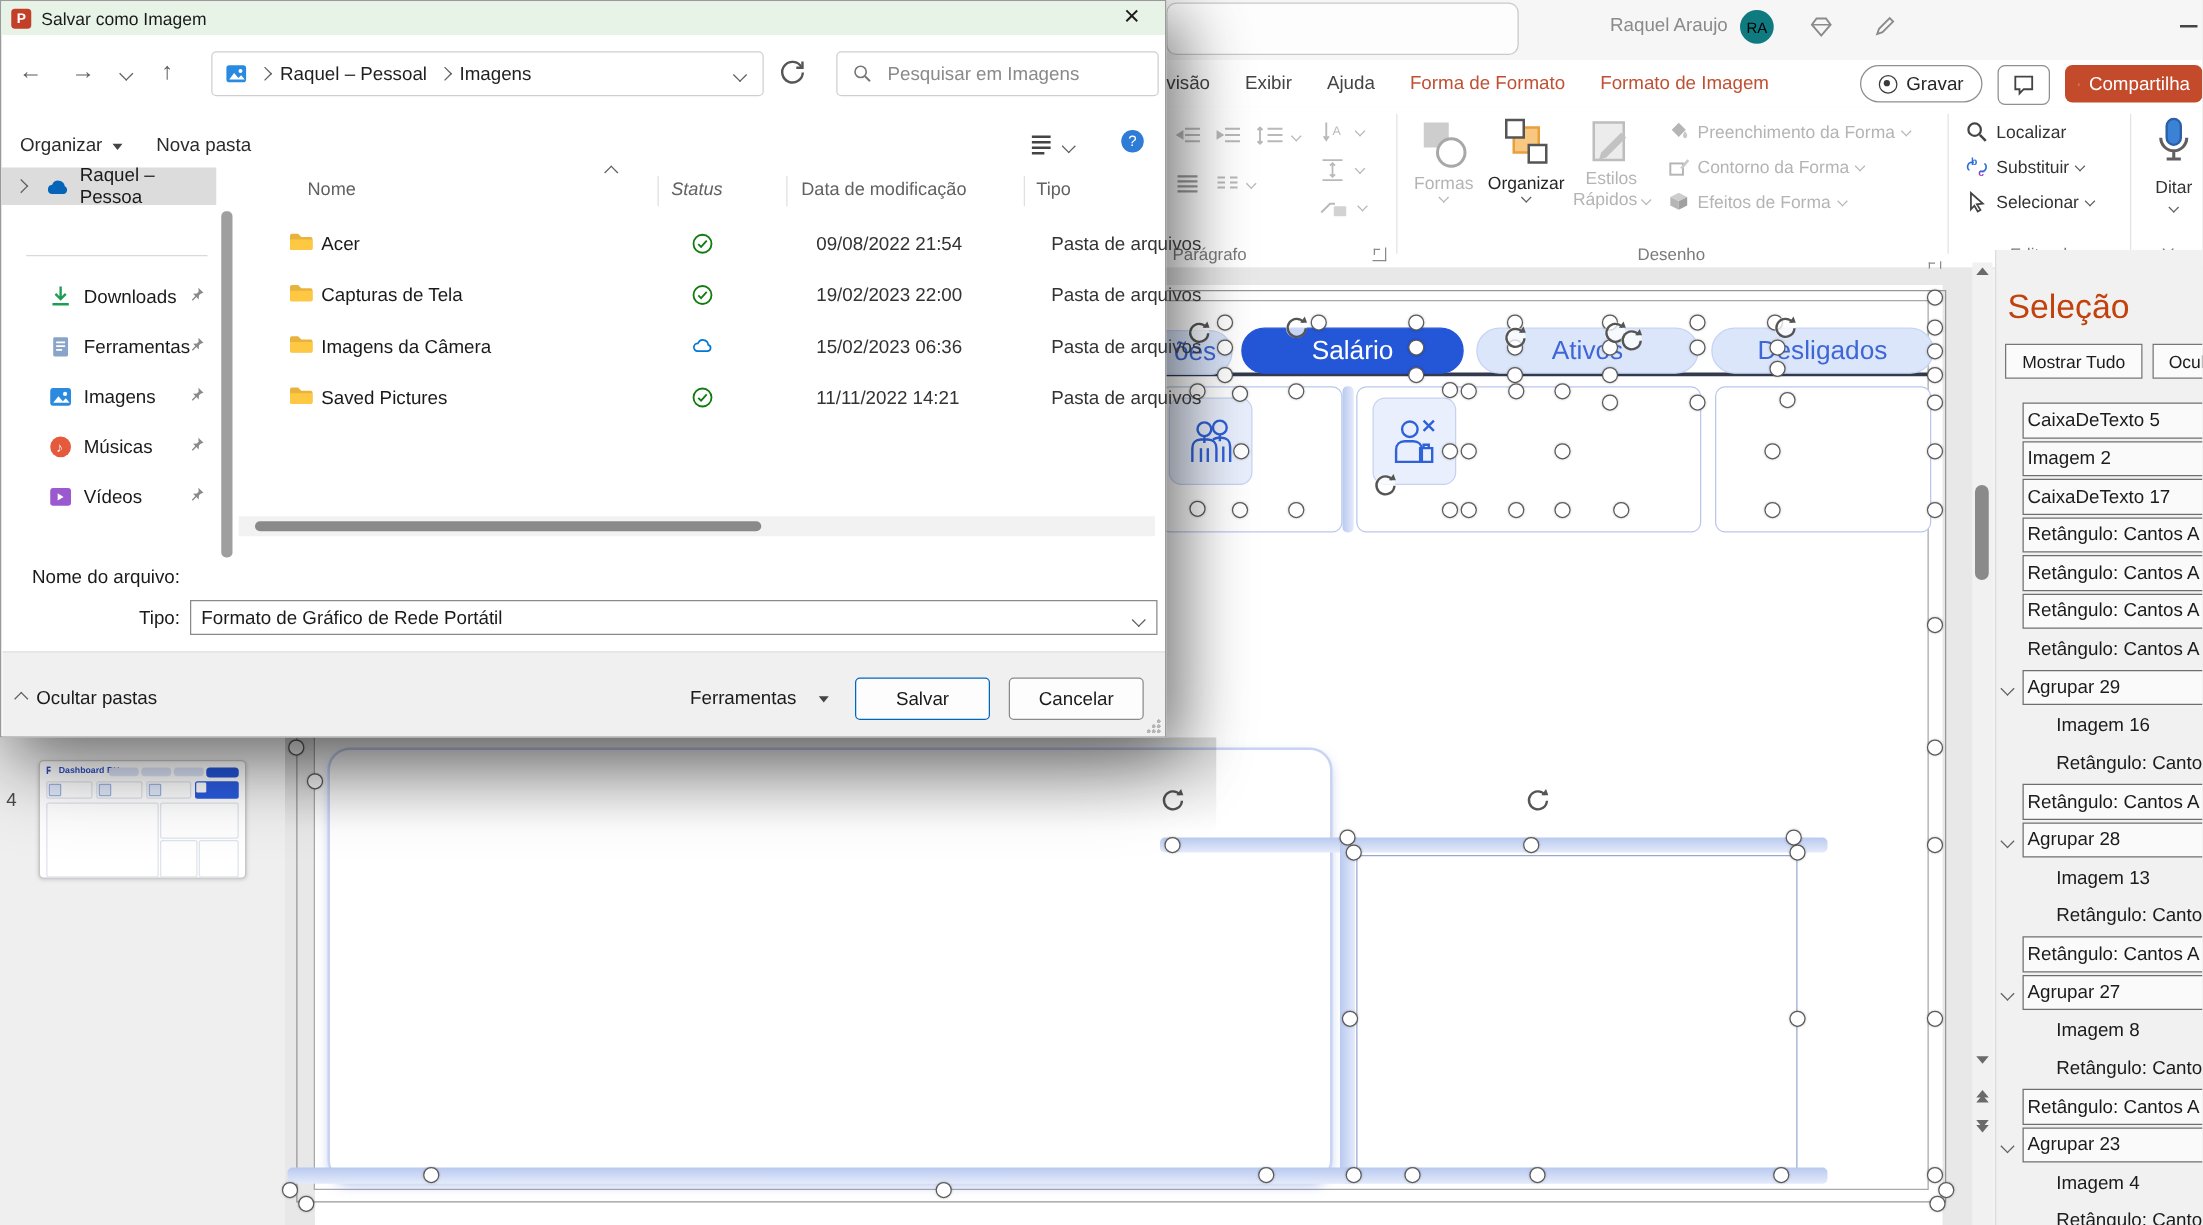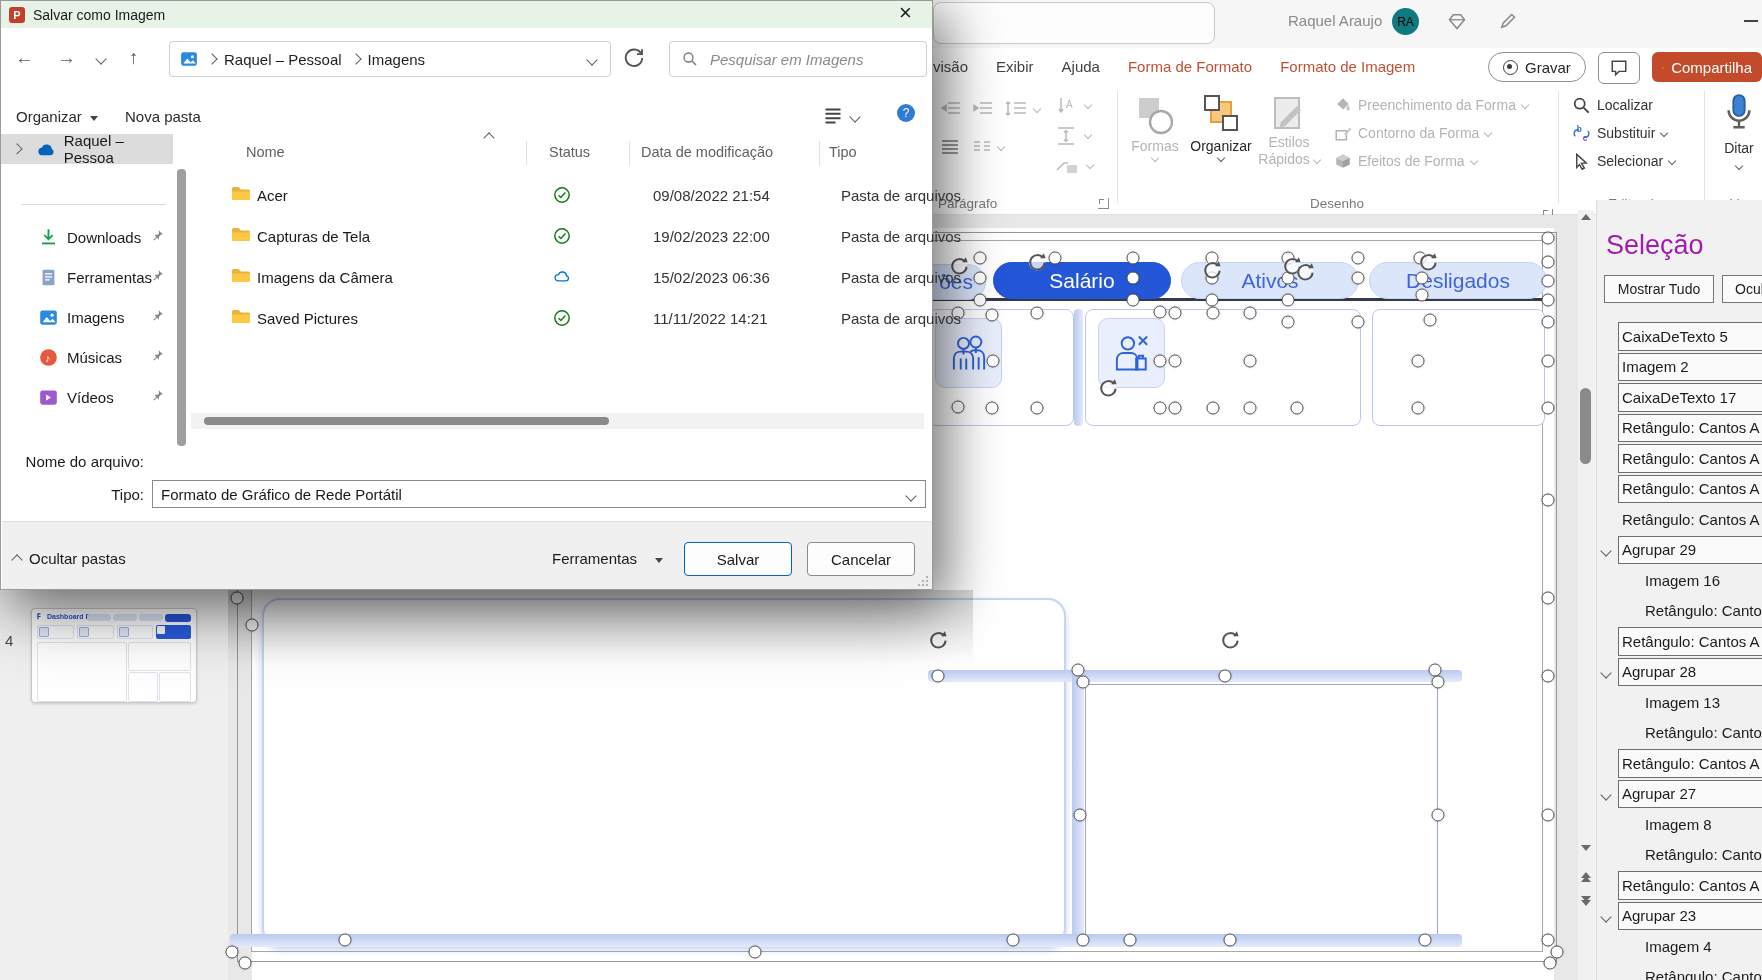--- a/index.html
+++ b/index.html
@@ -78,7 +78,7 @@
   .navbtn{font-size:19px;color:#5f5f5f;}
   .crumbbox{left:168px;top:40px;width:442px;height:36px;border:1px solid #cfcfcf;border-radius:4px;background:#fff;display:flex;align-items:center;box-sizing:border-box;font-size:15px;color:#1f1f1f;}
   .searchbox{left:668px;top:40px;width:258px;height:36px;border:1px solid #cfcfcf;border-radius:4px;background:#fff;display:flex;align-items:center;box-sizing:border-box;}
-  .searchbox input{border:none;outline:none;font-size:15px;color:#701a75;width:200px;font-family:inherit;background:transparent;font-style:italic;}
+  .searchbox input{border:none;outline:none;font-size:15px;color:#701a75;width:200px;font-family:inherit;background:transparent;}
   .searchbox input::placeholder{color:#8a8a8a;}
   .tool-label{font-size:15px;color:#2b2b2b;}
   .help-ic{width:18px;height:18px;border-radius:50%;background:#2f7cd6;color:#fff;font-size:12px;display:flex;align-items:center;justify-content:center;}

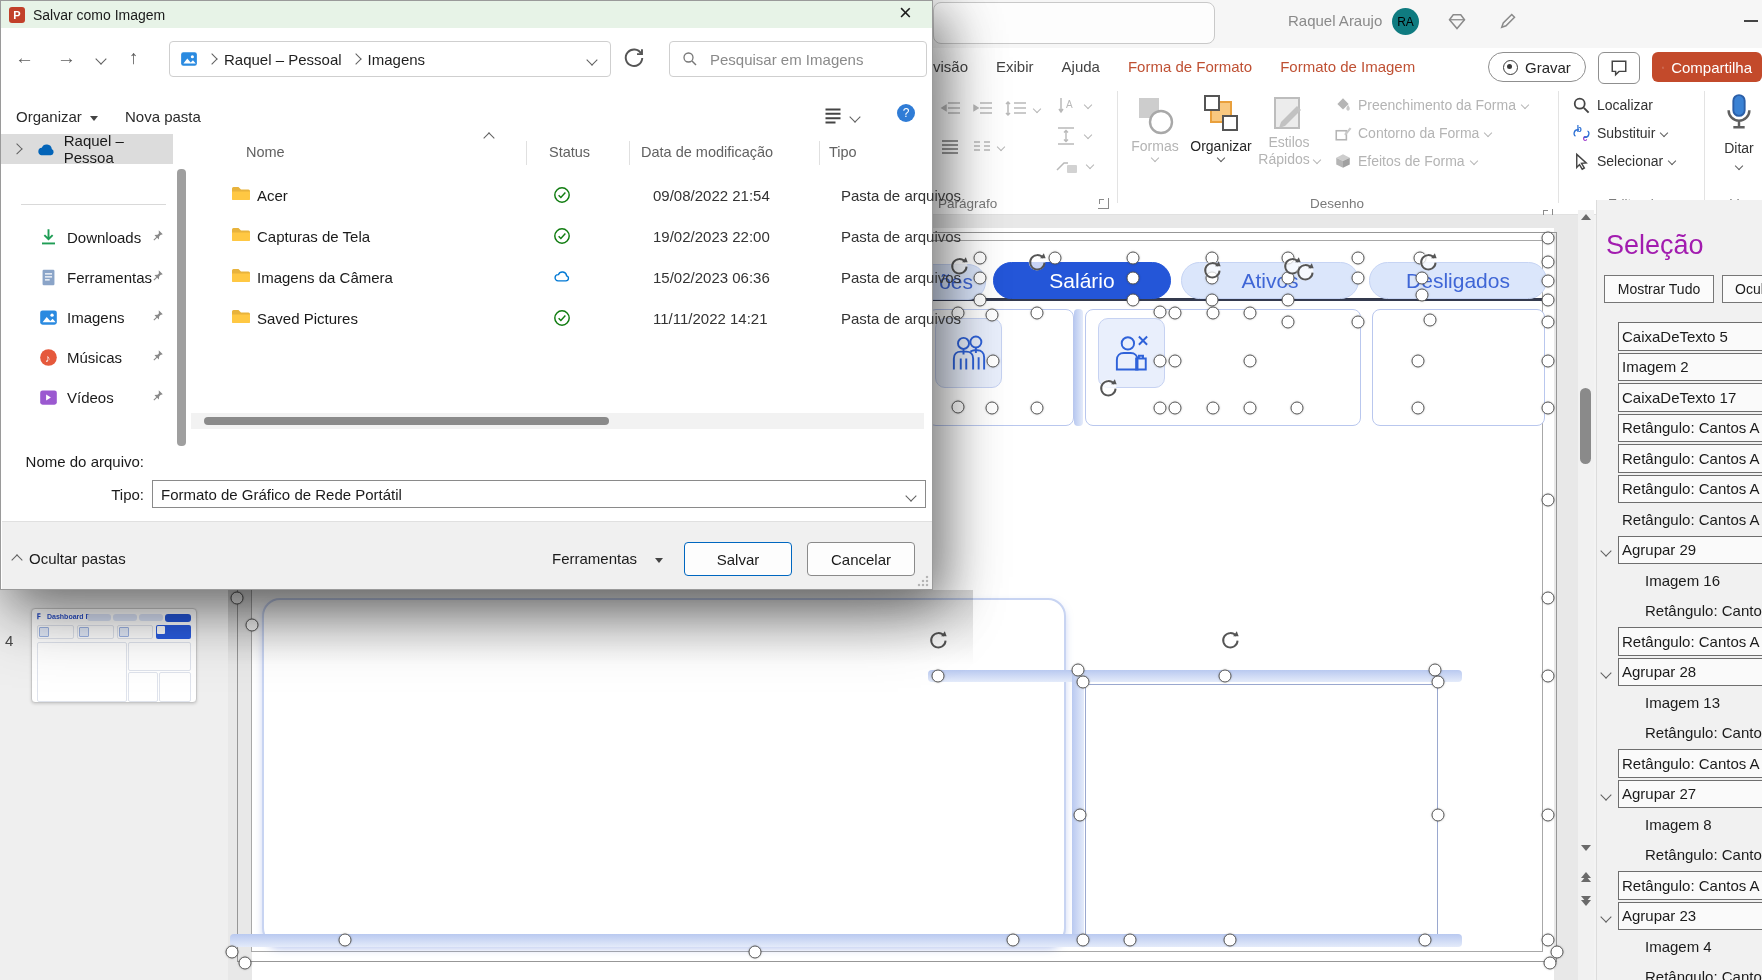--- a/index.html
+++ b/index.html
@@ -780,7 +780,7 @@
 
     <span class="abs chv up" style="left:484px;top:133px;"></span>
     <div class="abs colhead" style="left:245px;top:143px;">Nome</div>
-    <div class="abs colhead" style="left:548px;top:143px;">Status</div>
+    <div class="abs colhead" style="left:536px;top:143px;font-style:italic;">Status</div>
     <div class="abs colhead" style="left:640px;top:143px;">Data de modificação</div>
     <div class="abs colhead" style="left:828px;top:143px;">Tipo</div>
     <div class="abs" style="left:525px;top:140px;width:1px;height:24px;background:#e0e0e0;"></div>

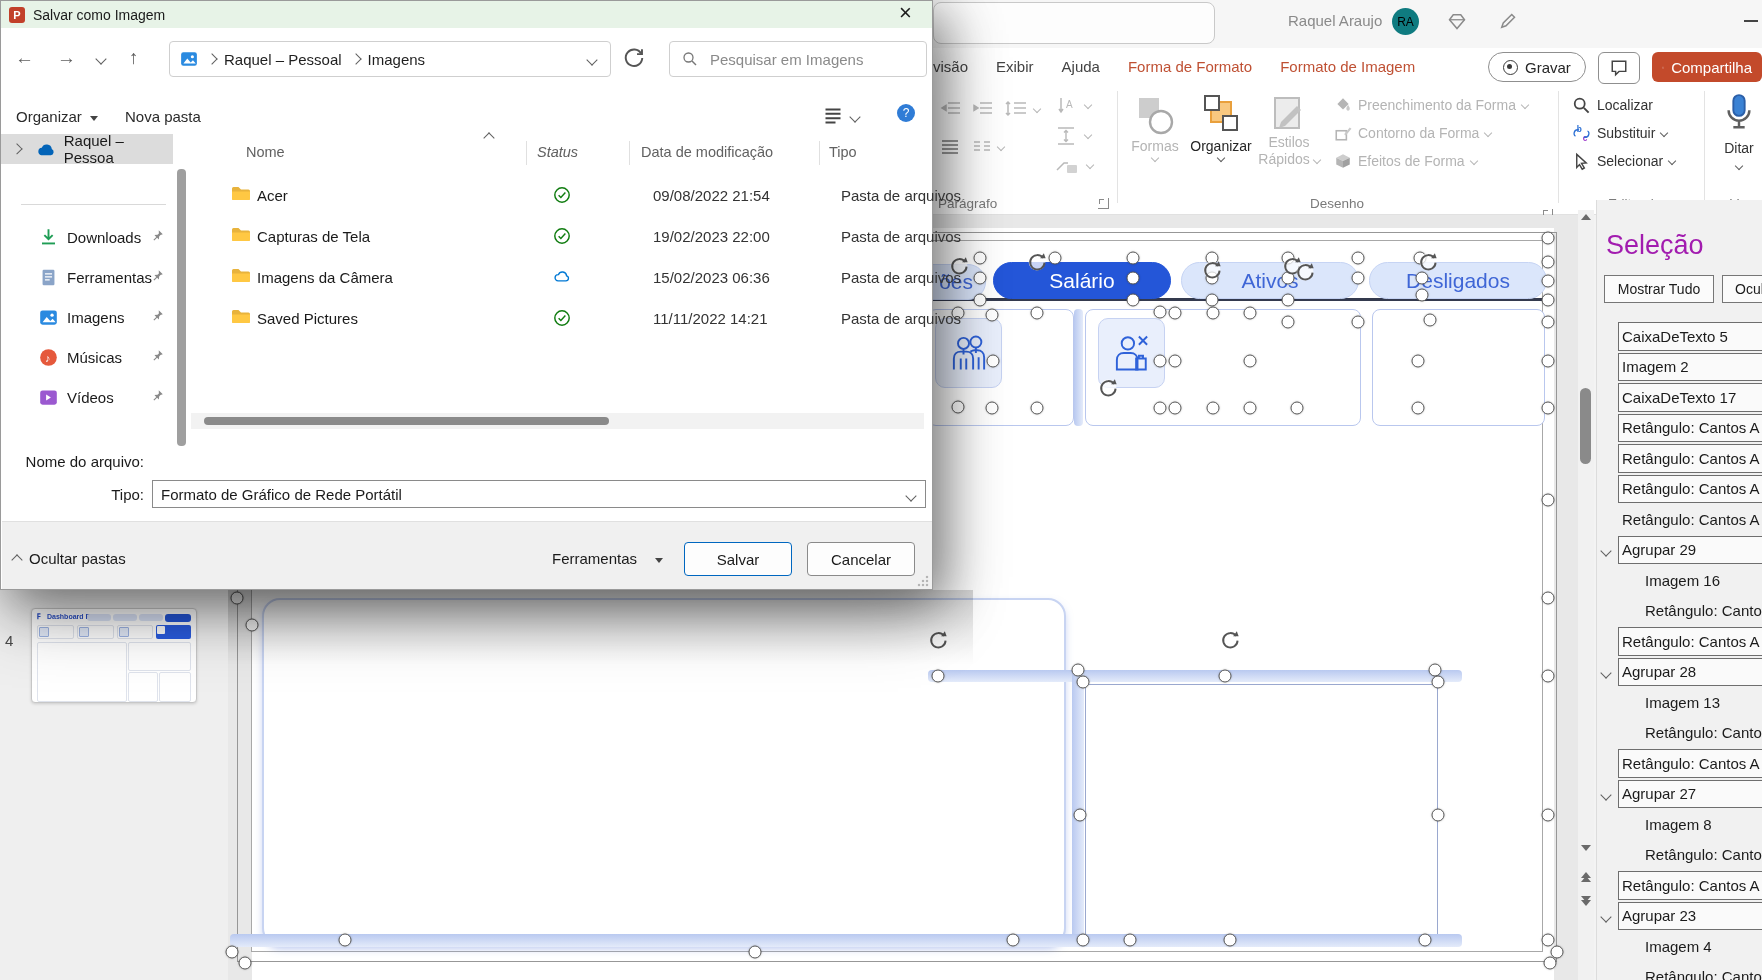--- a/index.html
+++ b/index.html
@@ -60,7 +60,7 @@
   .scroll-arrow.down{border-top:6px solid #6a6a6a;}
   
   .selpane{left:1596px;top:200px;width:166px;height:780px;background:#f1f1f1;border-left:1px solid #dcdcdc;box-sizing:border-box;overflow:hidden;}
-  .sp-title{font-size:27px;color:#a21caf;}
+  .sp-title{font-size:27px;color:#c2410c;}
   .sp-btn{height:28px;background:#fbfbfb;border:1px solid #767676;font-size:14px;color:#1b1b1b;display:flex;align-items:center;justify-content:center;box-sizing:border-box;}
   .sp-list{left:1596px;top:321px;width:200px;}
   .sp-row{height:30.5px;position:relative;display:flex;align-items:center;}

